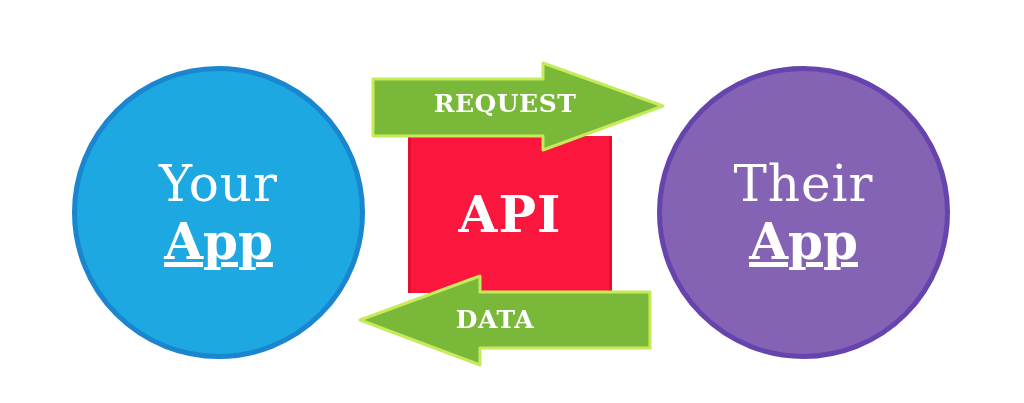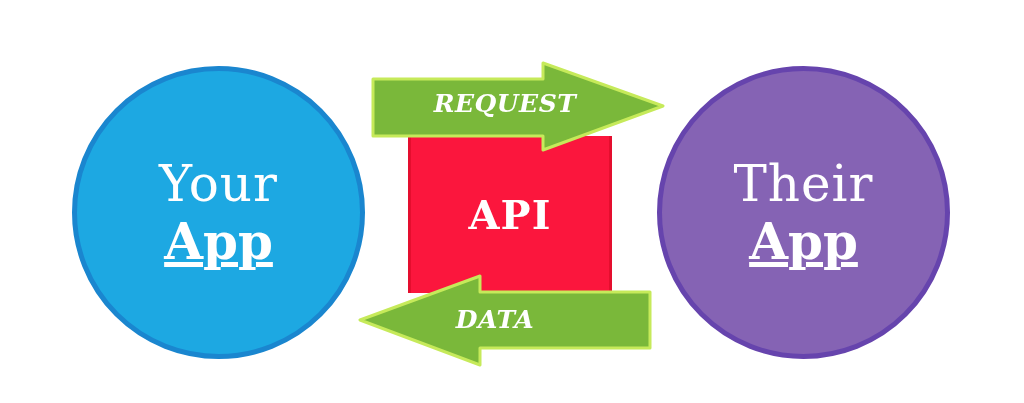--- a/index.html
+++ b/index.html
@@ -90,7 +90,6 @@
       letter-spacing: 0.5px;
       white-space: nowrap;
       text-align: center;
-      font-style: italic;
     }
     #request-label {
       left: 400px;

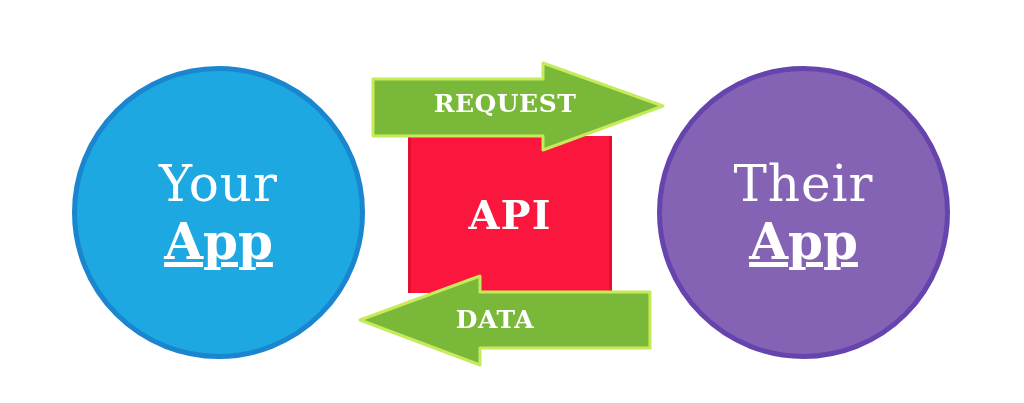--- a/index.html
+++ b/index.html
@@ -73,7 +73,7 @@
       color: #ffffff;
       font-family: "DejaVu Serif", serif;
       font-weight: bold;
-      font-size: 40px;
+      font-size: 50px;
       letter-spacing: 1px;
     }
     .arrow {

